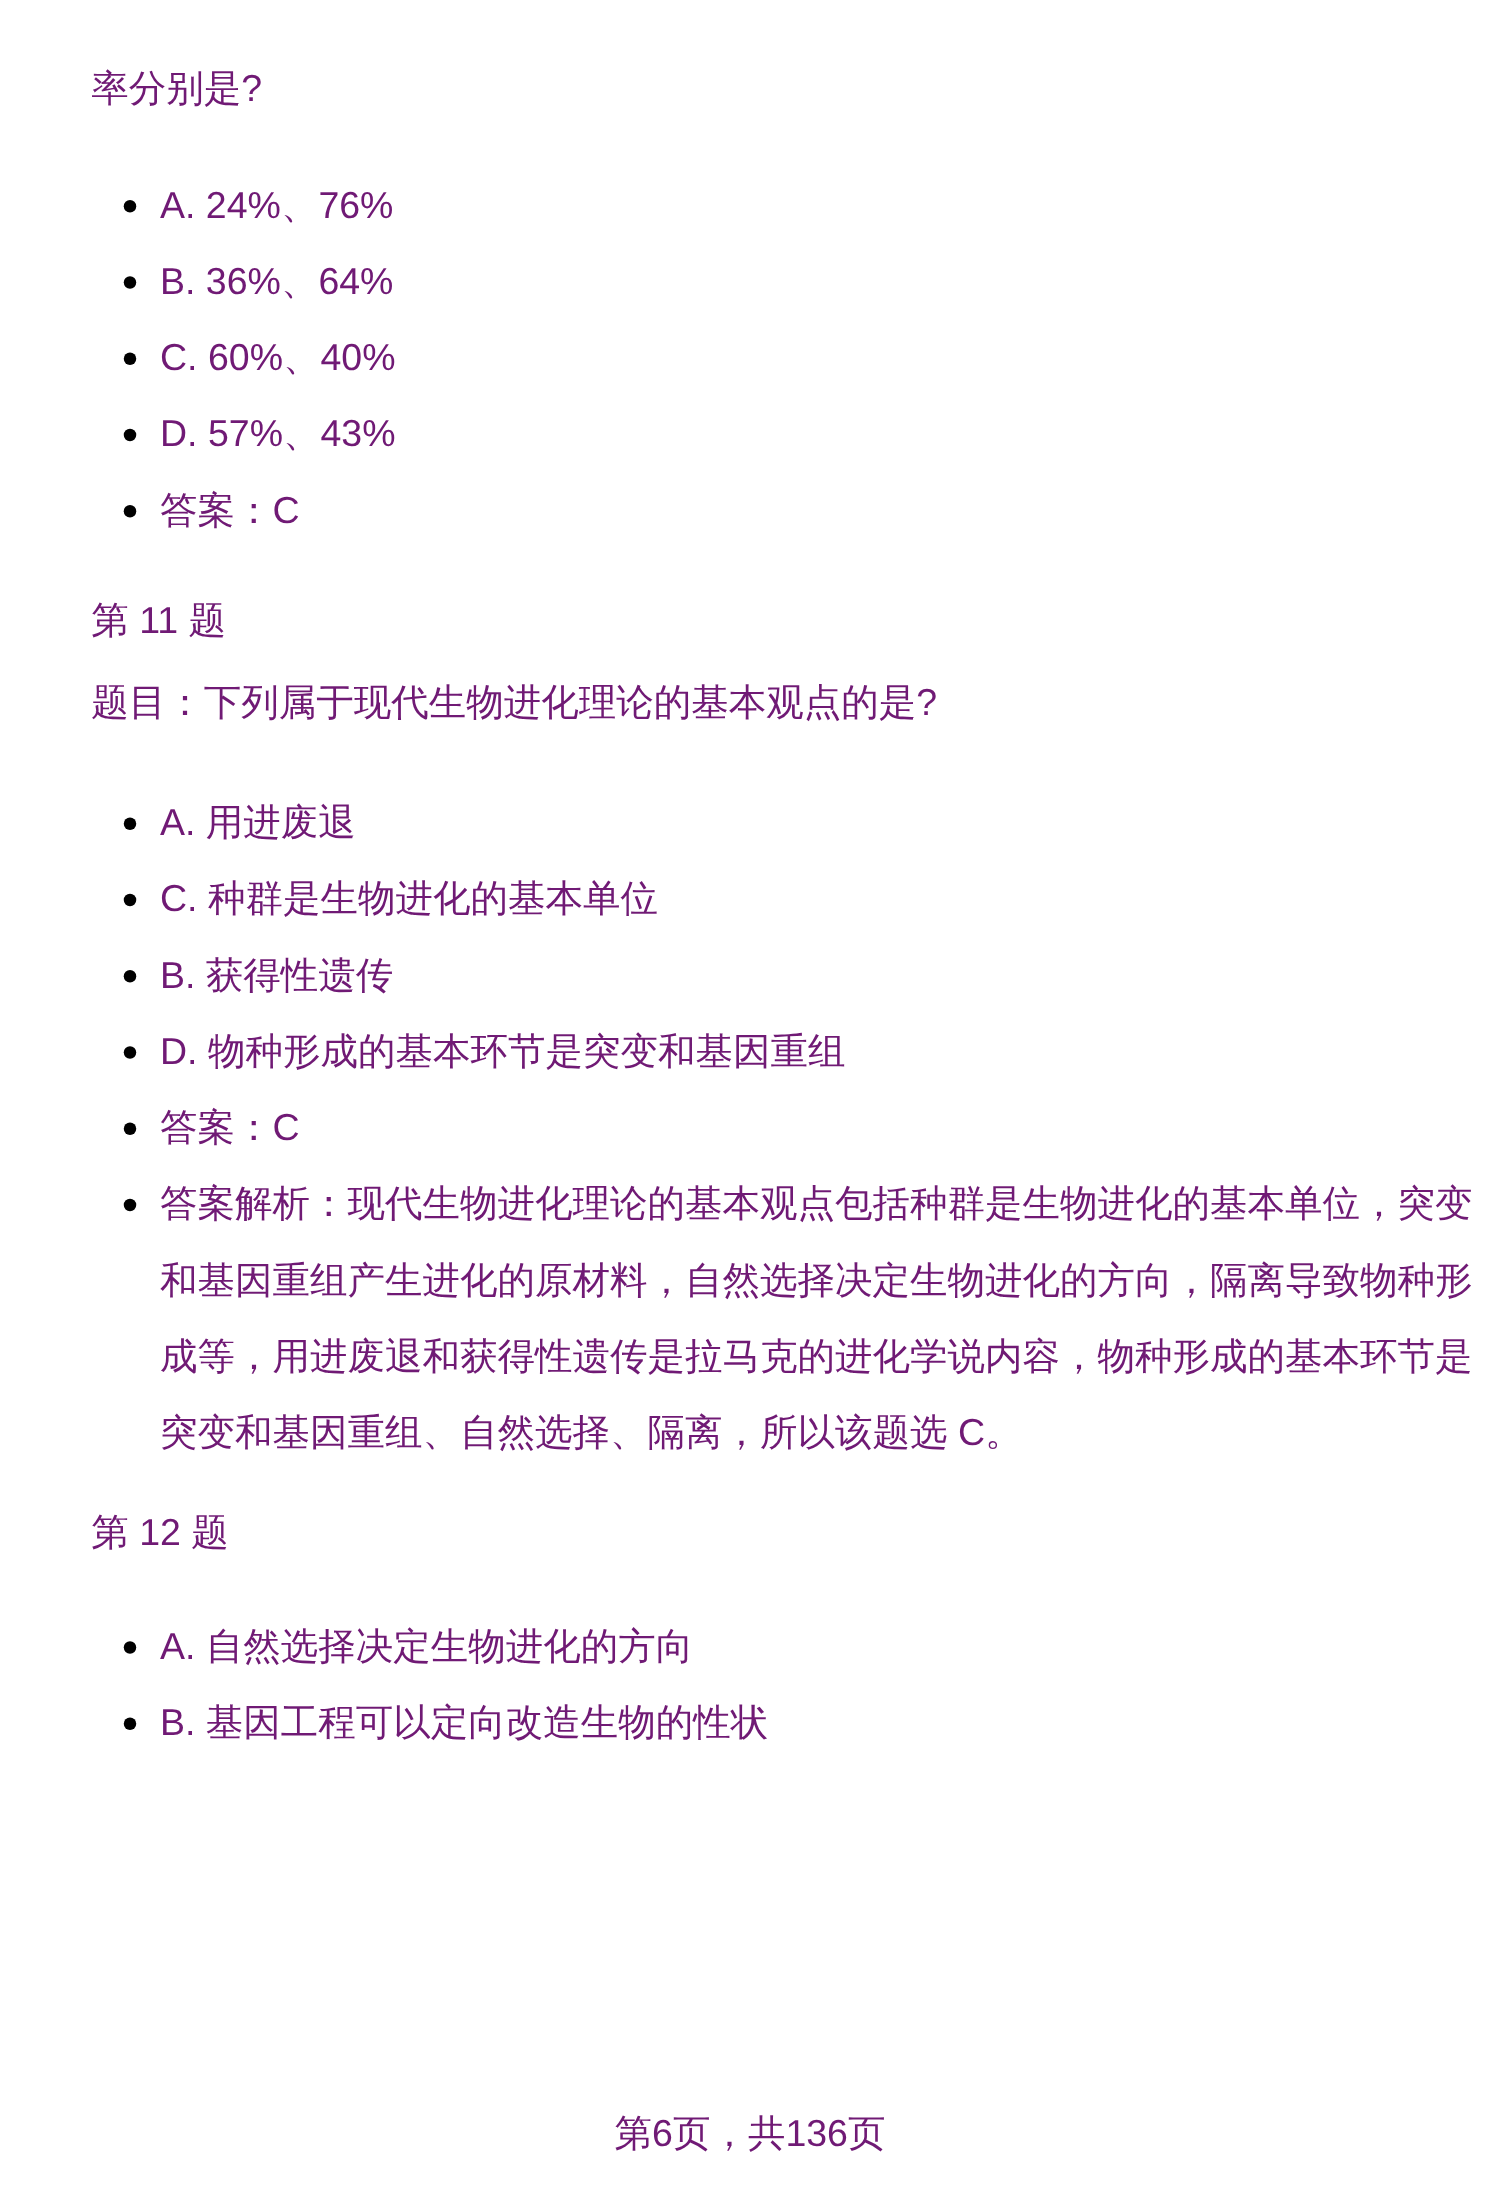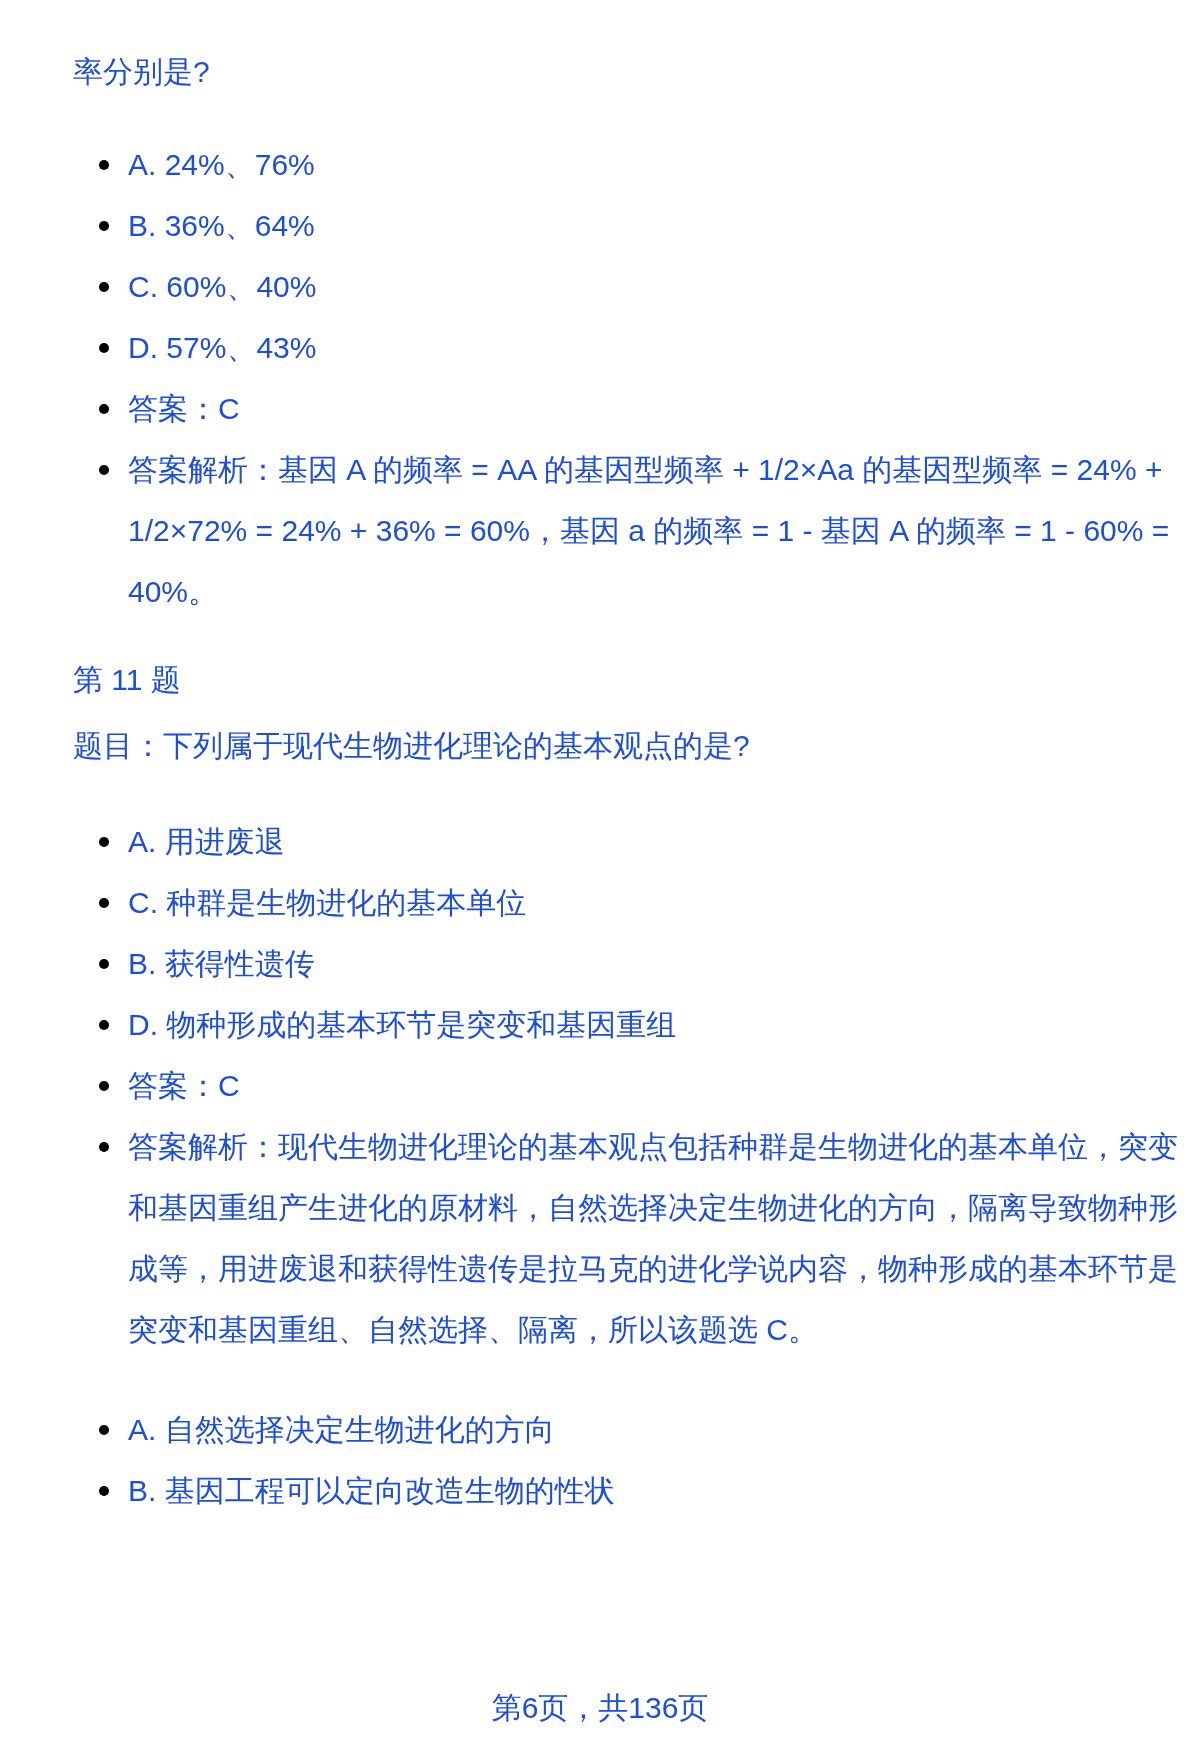--- a/index.html
+++ b/index.html
@@ -9,7 +9,7 @@
     width:1200px;
     height:1755px;
     background:#ffffff;
-    color:#1d4ed8;
+    color:#701a75;
     font-family:"Liberation Sans", sans-serif;
     padding:50px 14px 0 73px;
     overflow:hidden;

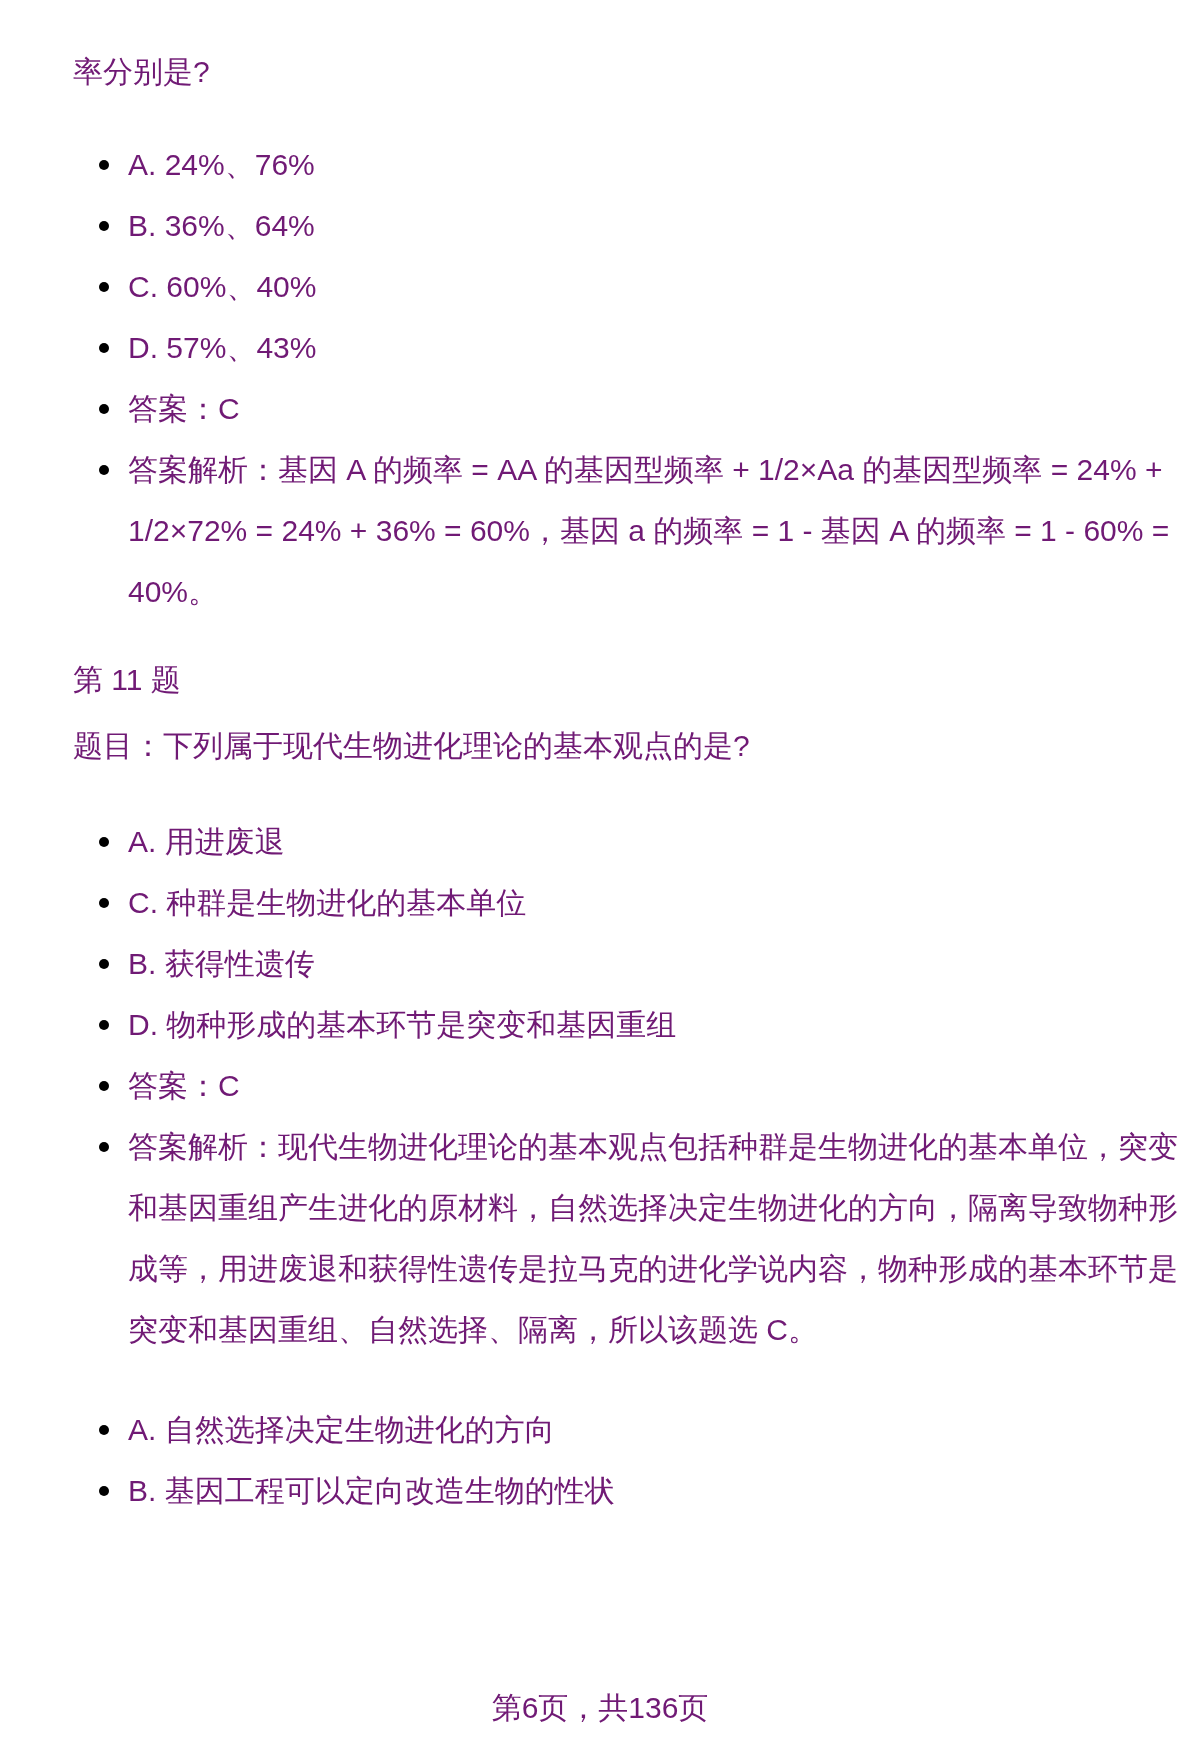--- a/index.html
+++ b/index.html
@@ -77,7 +77,6 @@
     <li><span class="bullet"></span><span>C. 60%、40%</span></li>
     <li><span class="bullet"></span><span>D. 57%、43%</span></li>
     <li><span class="bullet"></span><span>答案：C</span></li>
-    <li><span class="bullet"></span><span>答案解析：基因 A 的频率 = AA 的基因型频率 + 1/2×Aa 的基因型频率 = 24% + 1/2×72% = 24% + 36% = 60%，基因 a 的频率 = 1 - 基因 A 的频率 = 1 - 60% = 40%。</span></li>
   </ul>
 
   <h3 class="qhead h-q11">第 11 题</h3>

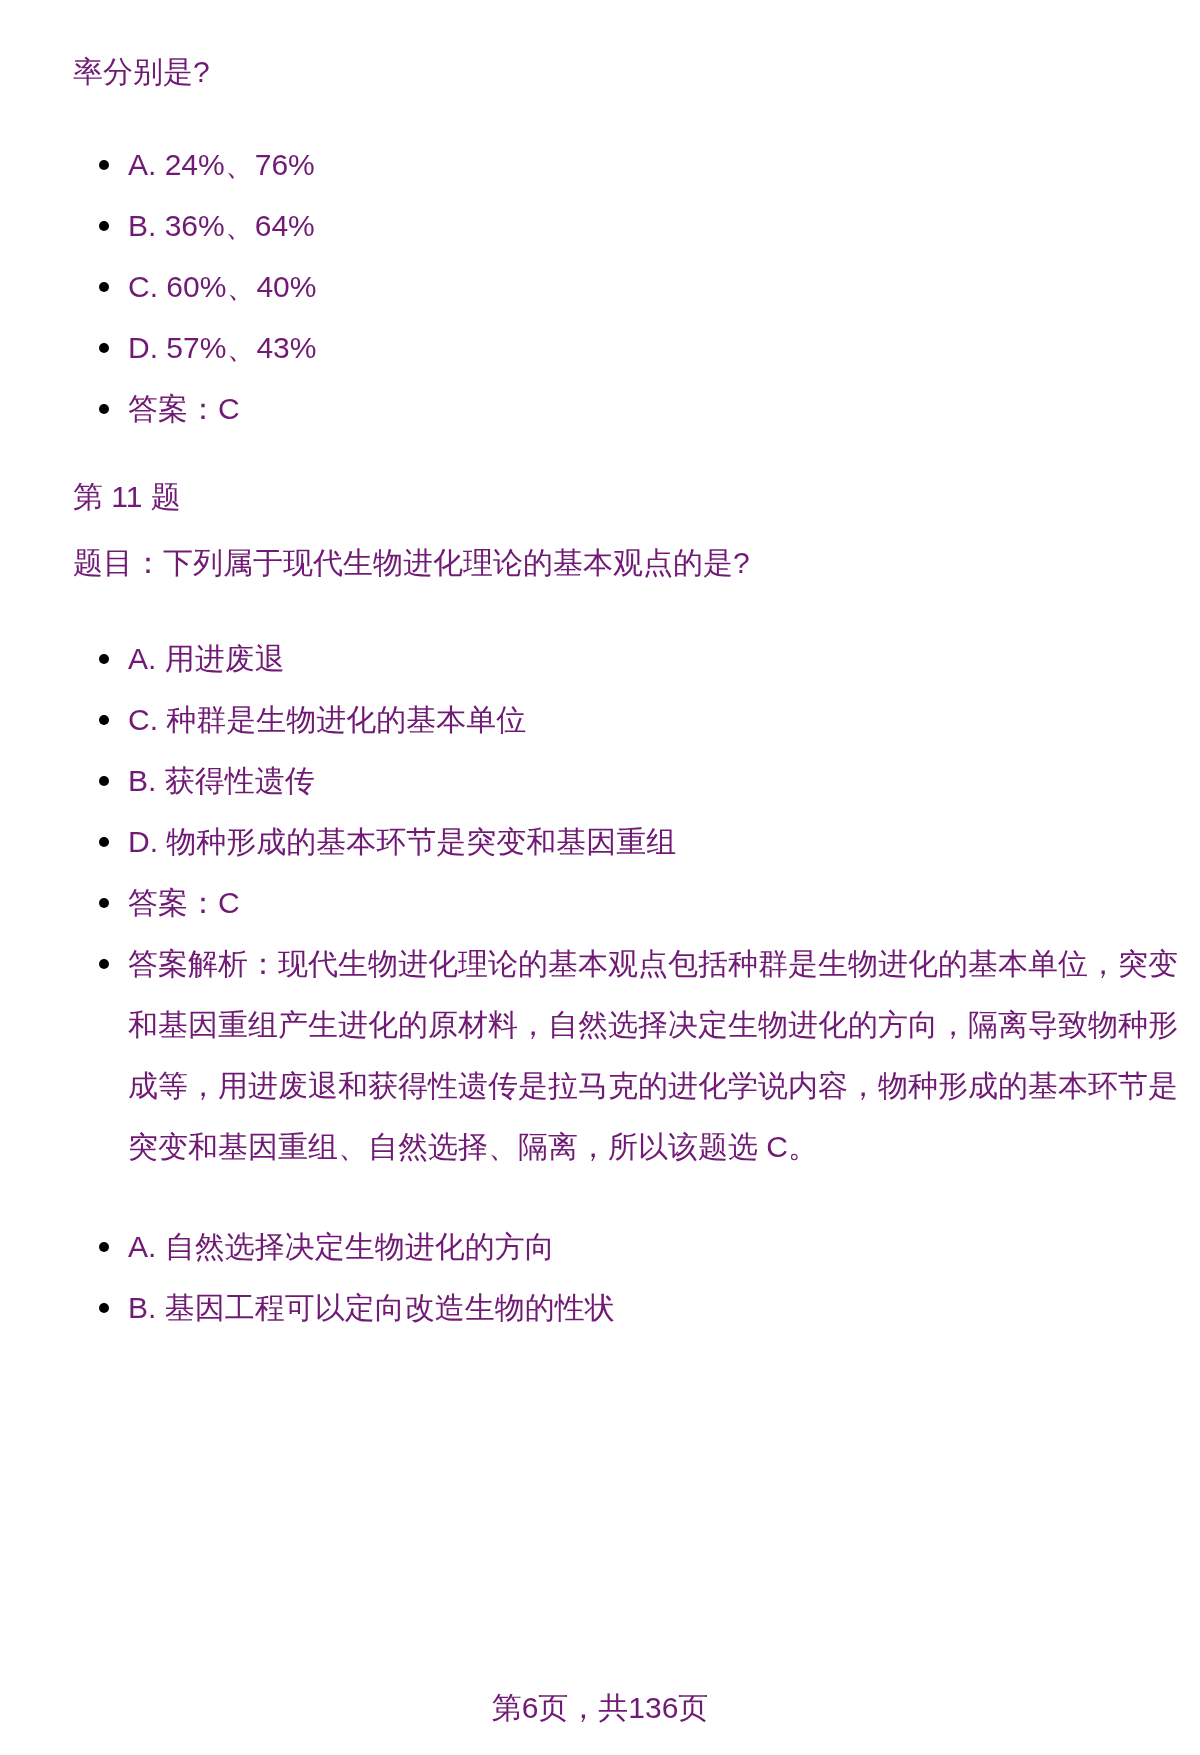--- a/index.html
+++ b/index.html
@@ -92,6 +92,7 @@
     <li><span class="bullet"></span><span>答案解析：现代生物进化理论的基本观点包括种群是生物进化的基本单位，突变和基因重组产生进化的原材料，自然选择决定生物进化的方向，隔离导致物种形成等，用进废退和获得性遗传是拉马克的进化学说内容，物种形成的基本环节是突变和基因重组、自然选择、隔离，所以该题选 C。</span></li>
   </ul>
 
+  <h3 class="qhead h-q12">第 12 题</h3>
 
 
   <ul class="opts ul-q12">

